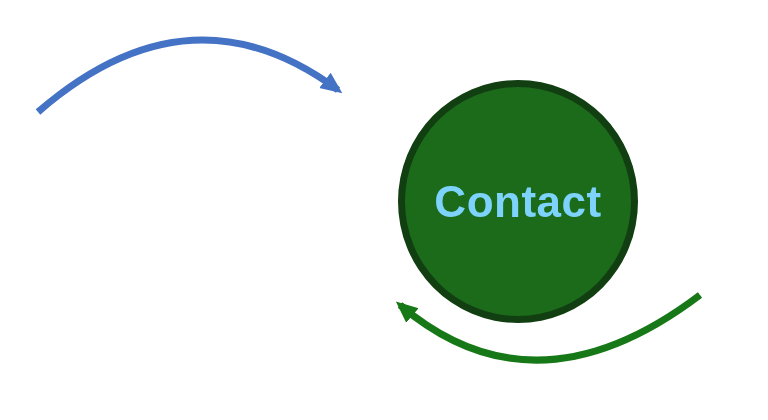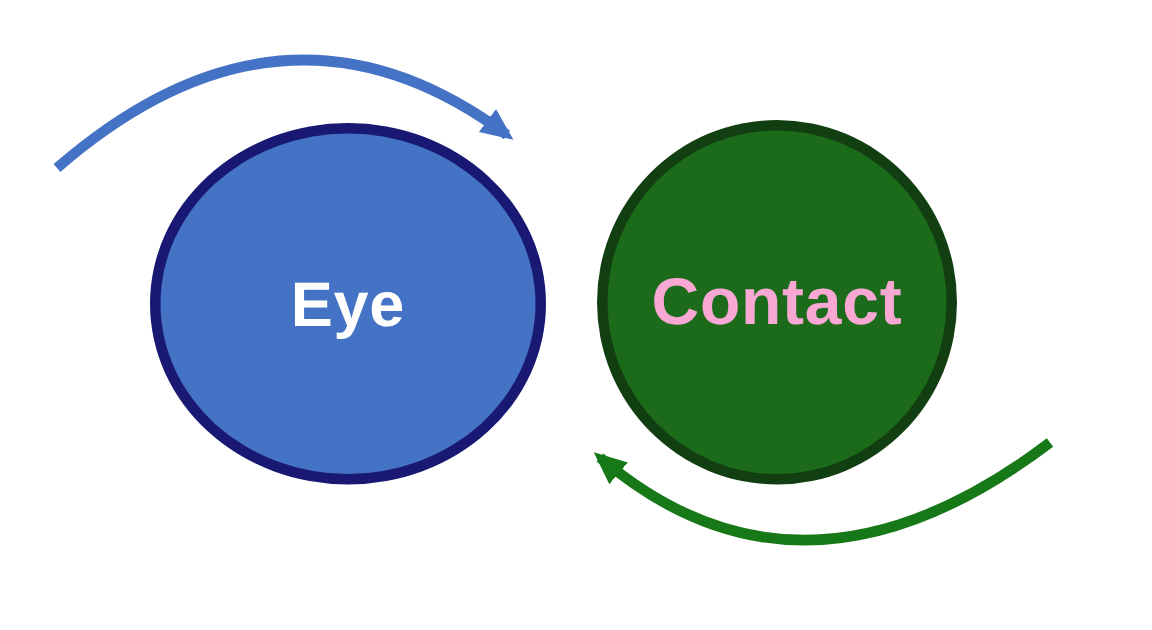--- a/index.html
+++ b/index.html
@@ -61,9 +61,6 @@
 
 <div class="stage" style="background-color: rgb(255, 255, 255);">
 
-  <div class="node" id="node-eye" style="background-color: rgb(68, 114, 196); border-color: rgb(25, 25, 116); color: rgb(255, 255, 255);">
-    <span class="label">Eye</span>
-  </div>
 
   <div class="node" id="node-contact" style="background-color: rgb(27, 107, 27); border-color: rgb(18, 63, 18); color: #f9a8d4;">
     <span class="label">Contact</span>

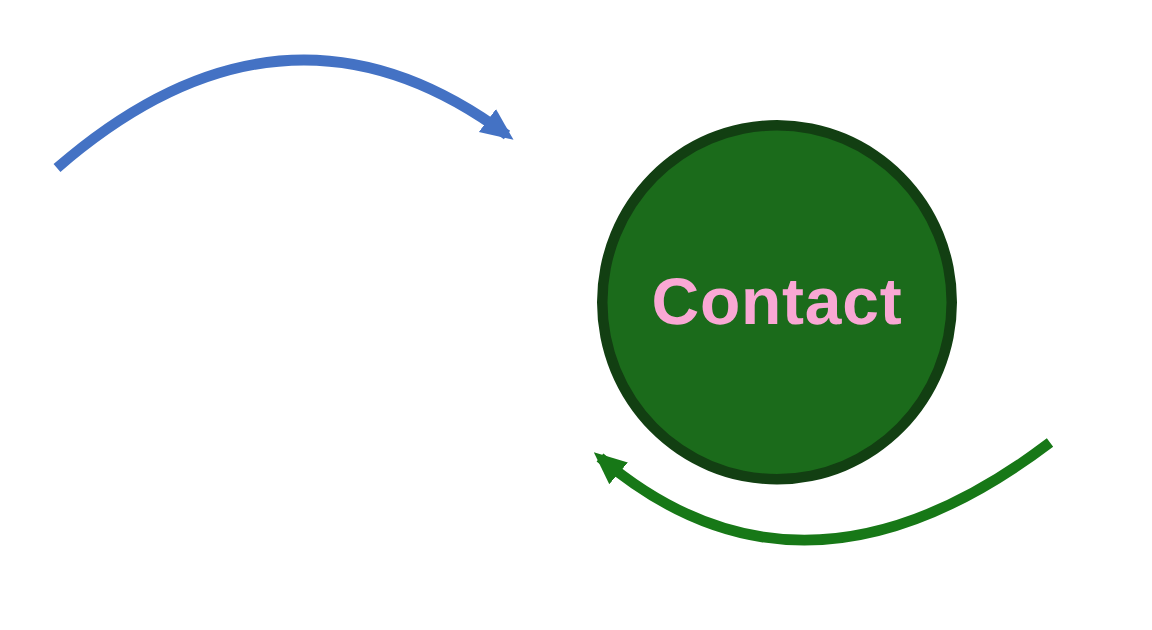--- a/index.html
+++ b/index.html
@@ -62,7 +62,7 @@
 <div class="stage" style="background-color: rgb(255, 255, 255);">
 
 
-  <div class="node" id="node-contact" style="background-color: rgb(27, 107, 27); border-color: rgb(18, 63, 18); color: #f9a8d4;">
+  <div class="node" id="node-contact" style="background-color: rgb(27, 107, 27); border-color: rgb(18, 63, 18); color: #7dd3fc;">
     <span class="label">Contact</span>
   </div>
 

